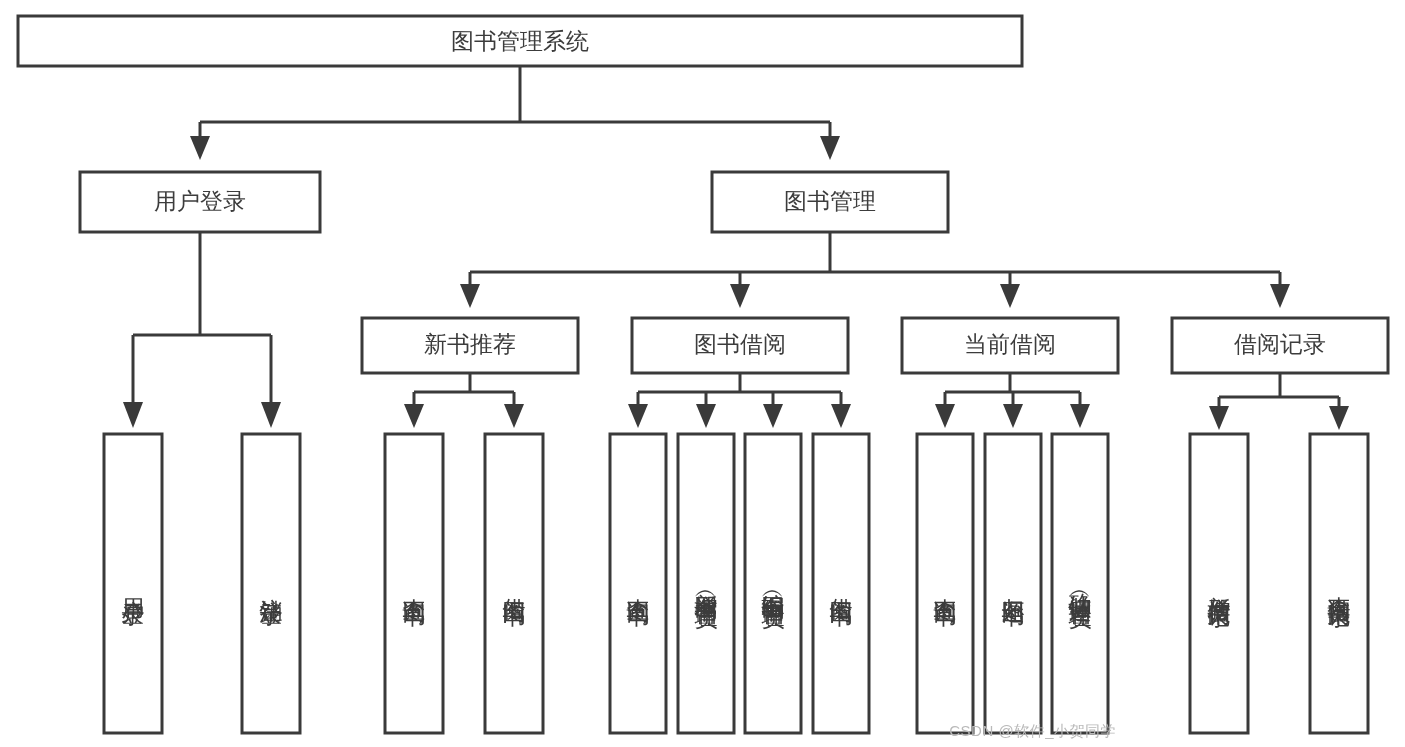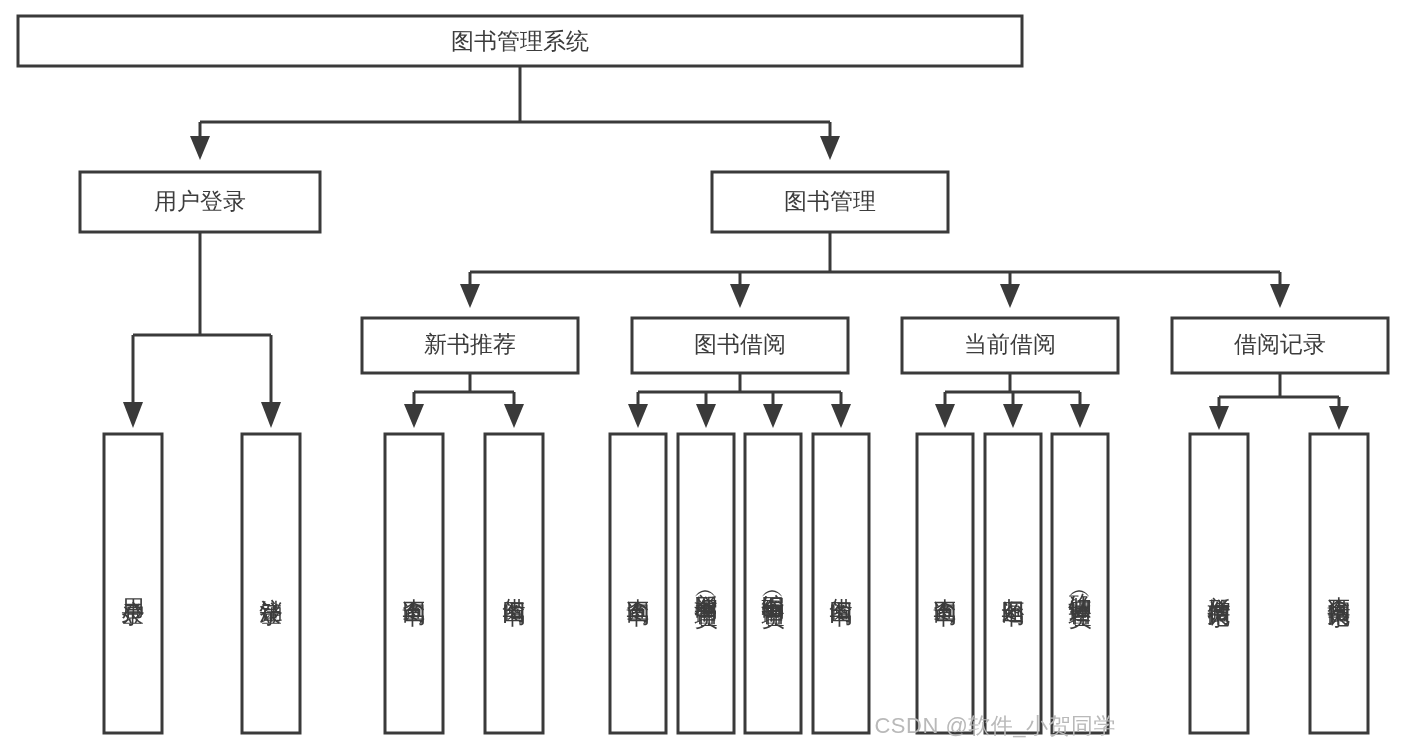--- a/index.html
+++ b/index.html
@@ -68,7 +68,7 @@
     right: 8px;
     bottom: 6px;
     font-family: "Liberation Sans", "DejaVu Sans", sans-serif;
-    font-size: 22px;
+    font-size: 15px;
     color: #b9b9b9;
     letter-spacing: 0.5px;
     white-space: nowrap;

